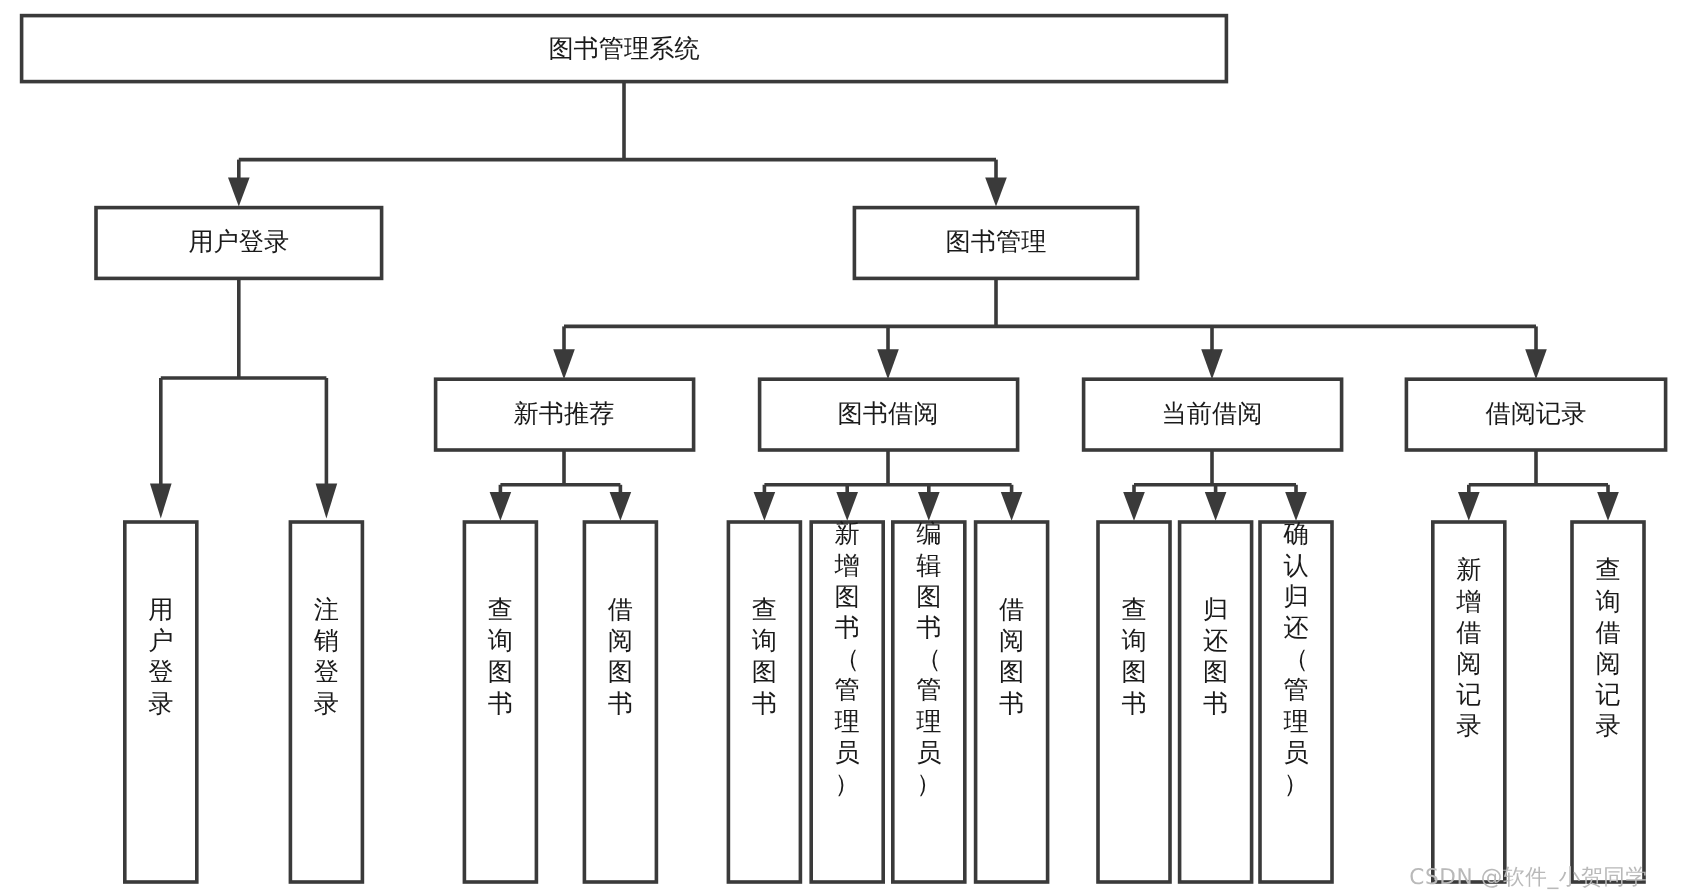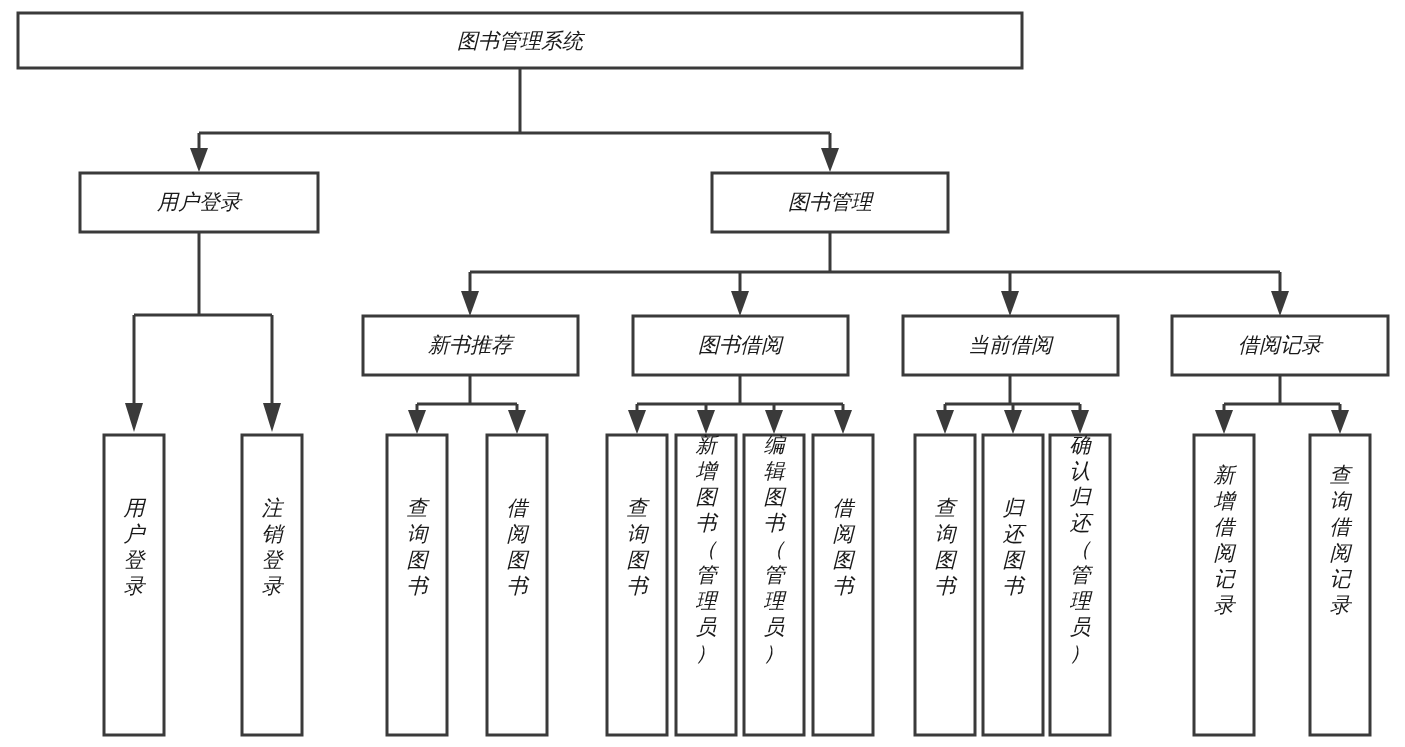--- a/index.html
+++ b/index.html
@@ -18,7 +18,6 @@
     position: relative;
     width: 1381px;
     height: 747px;
-    font-style: italic;
   }
   svg.flow {
     display: block;

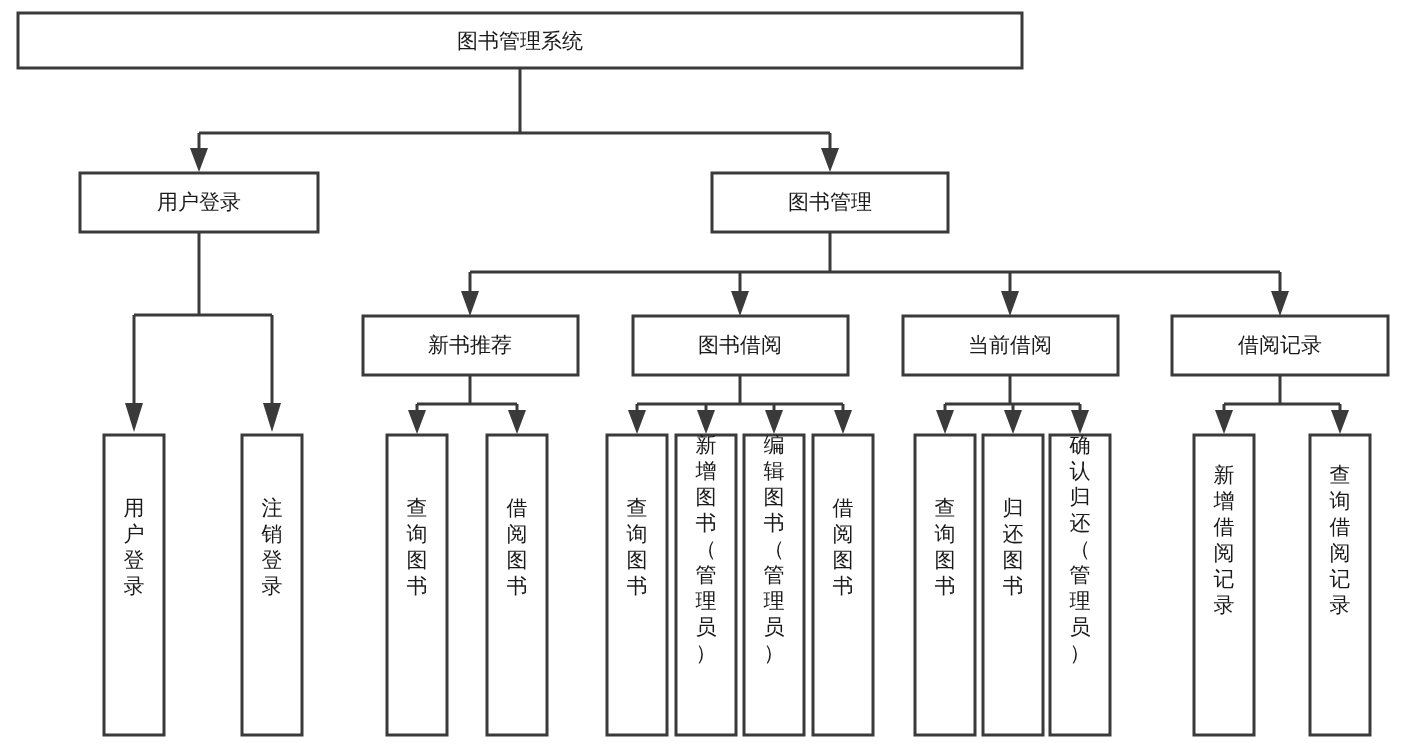--- a/index.html
+++ b/index.html
@@ -226,6 +226,7 @@
 
   </svg>
 
+  <div class="watermark">CSDN @软件_小贺同学</div>
 </div>
 
 </body></html>

